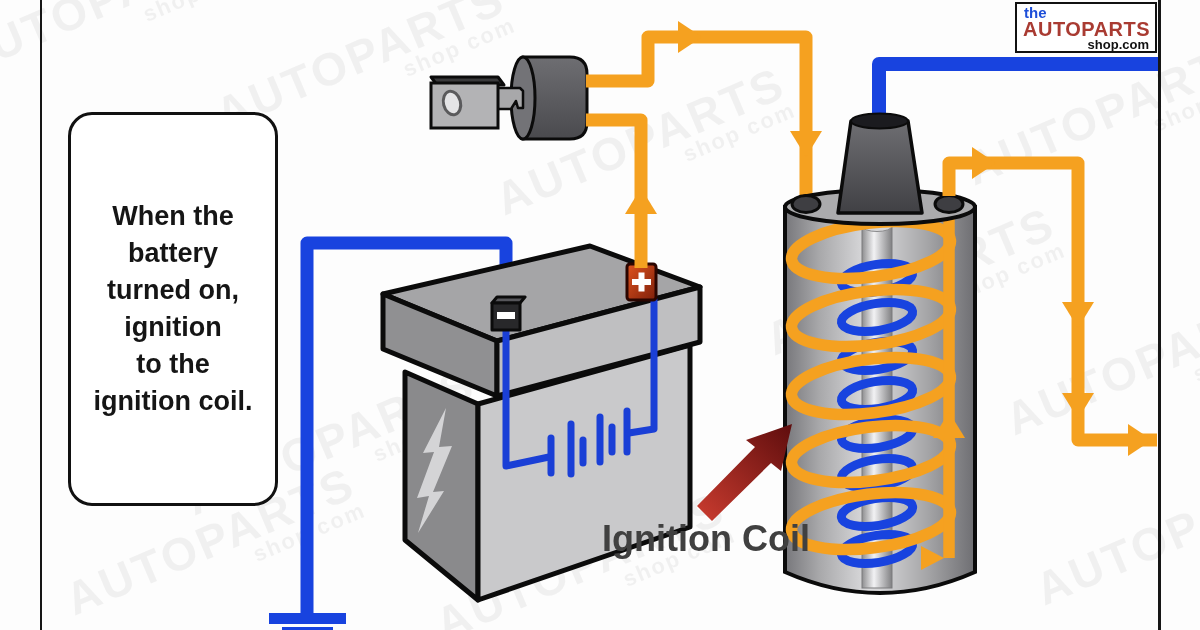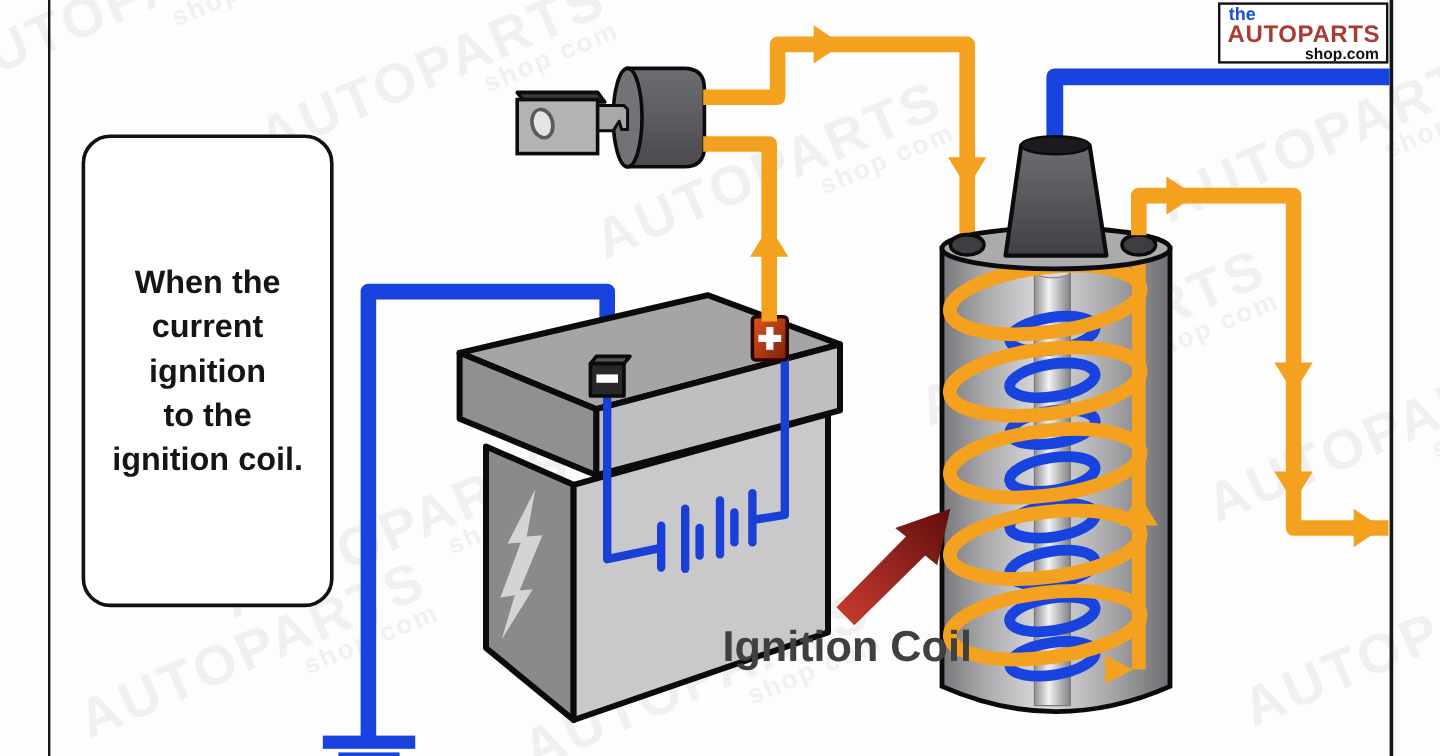--- a/index.html
+++ b/index.html
@@ -238,7 +238,7 @@
 
   <div class="caption-box">
     <div class="caption-line">When the</div>
-    <div class="caption-line">current</div>
+    <div class="caption-line">battery</div>
     <div class="caption-line">ignition</div>
     <div class="caption-line">to the</div>
     <div class="caption-line">ignition coil.</div>

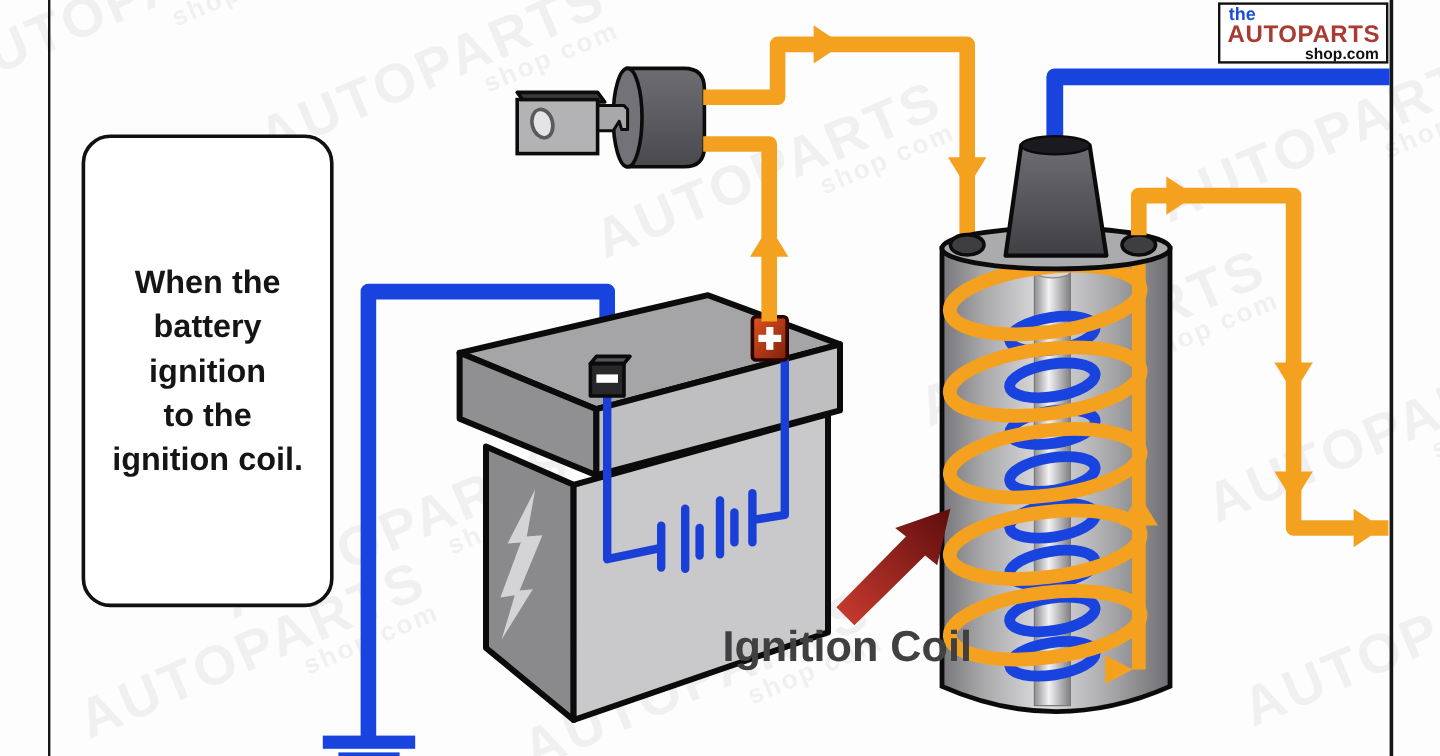--- a/index.html
+++ b/index.html
@@ -239,6 +239,7 @@
   <div class="caption-box">
     <div class="caption-line">When the</div>
     <div class="caption-line">battery</div>
+    <div class="caption-line">turned on,</div>
     <div class="caption-line">ignition</div>
     <div class="caption-line">to the</div>
     <div class="caption-line">ignition coil.</div>

